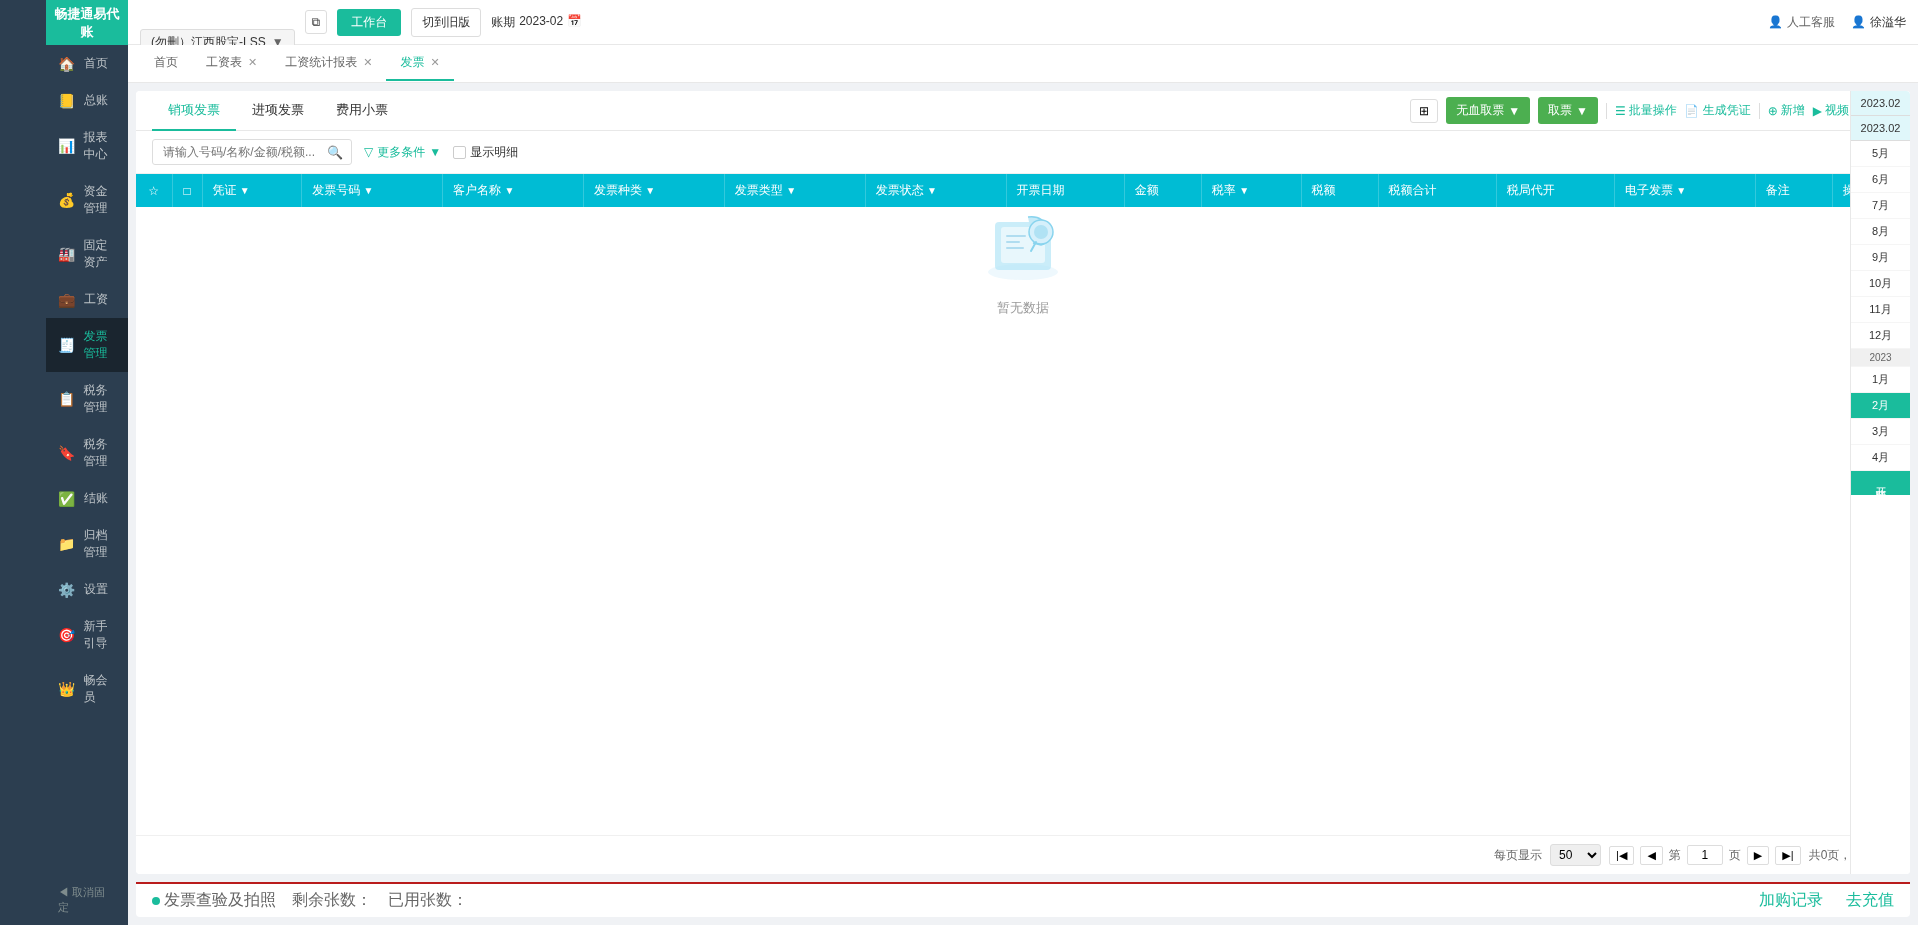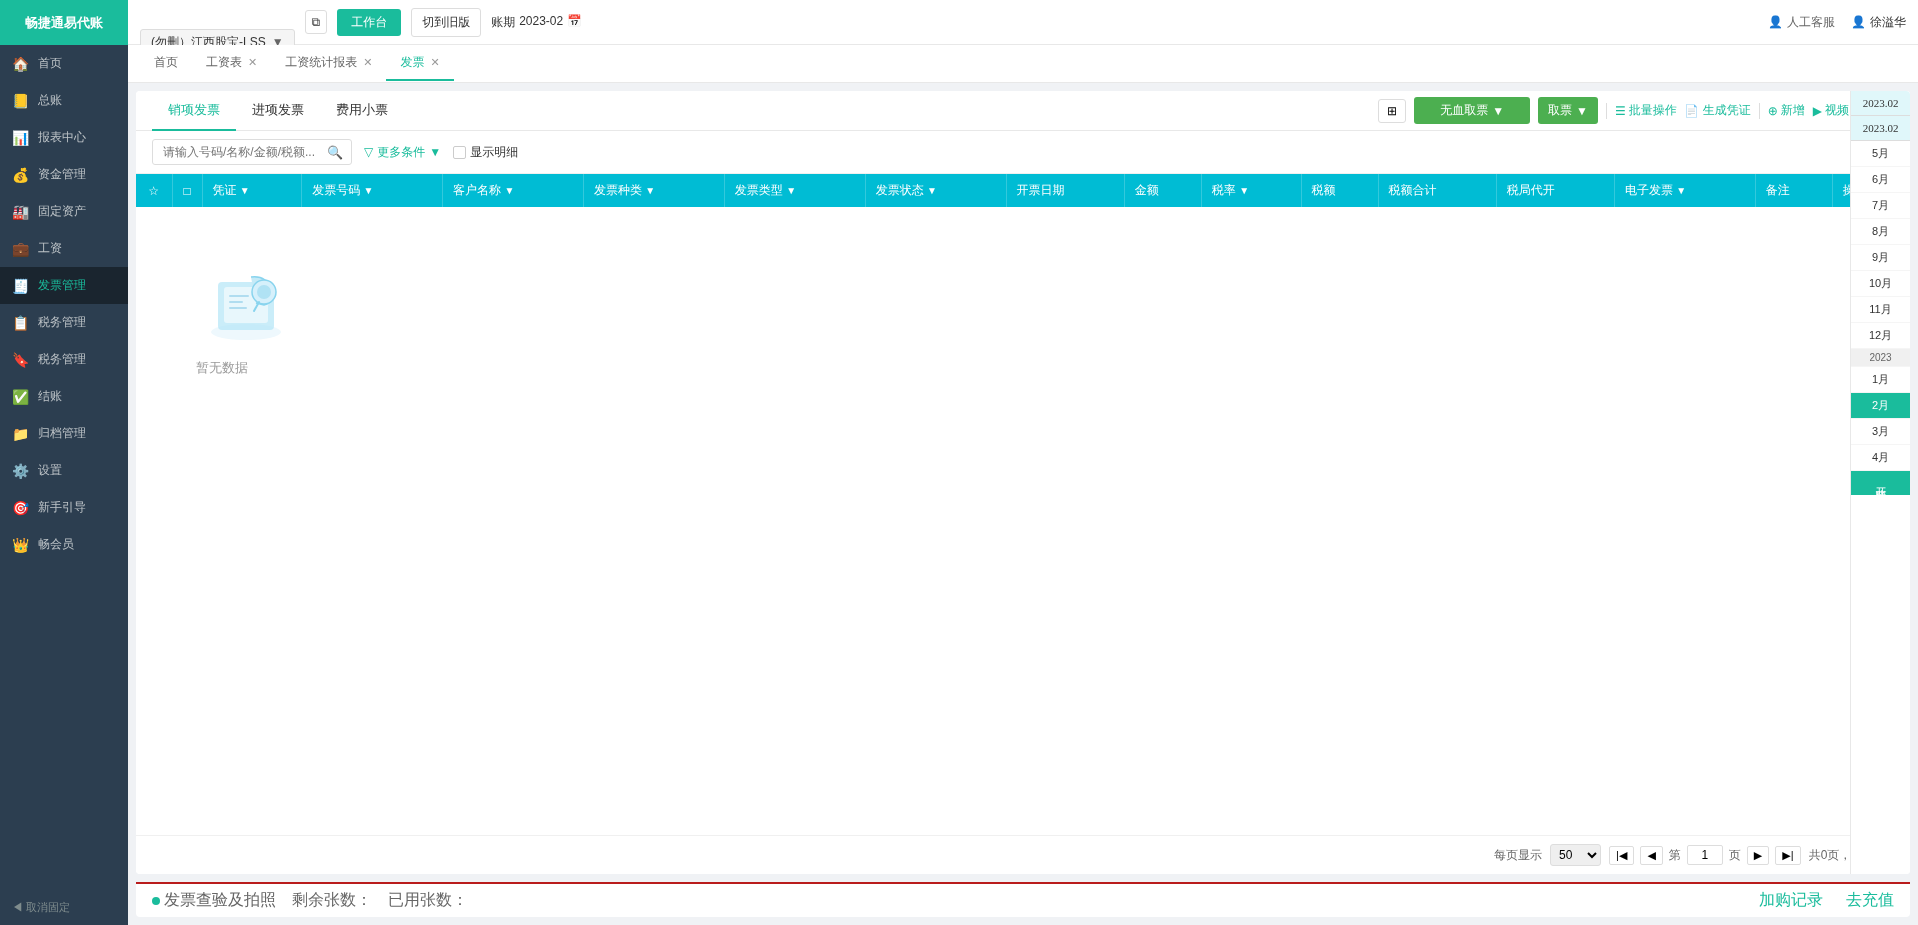--- a/index.html
+++ b/index.html
@@ -13,6 +13,7 @@
       flex-direction: column;
       height: 100%;
       flex-shrink: 0;
+      padding-left: 46px;
     }
     .sidebar-logo {
       background: #1abc9c;

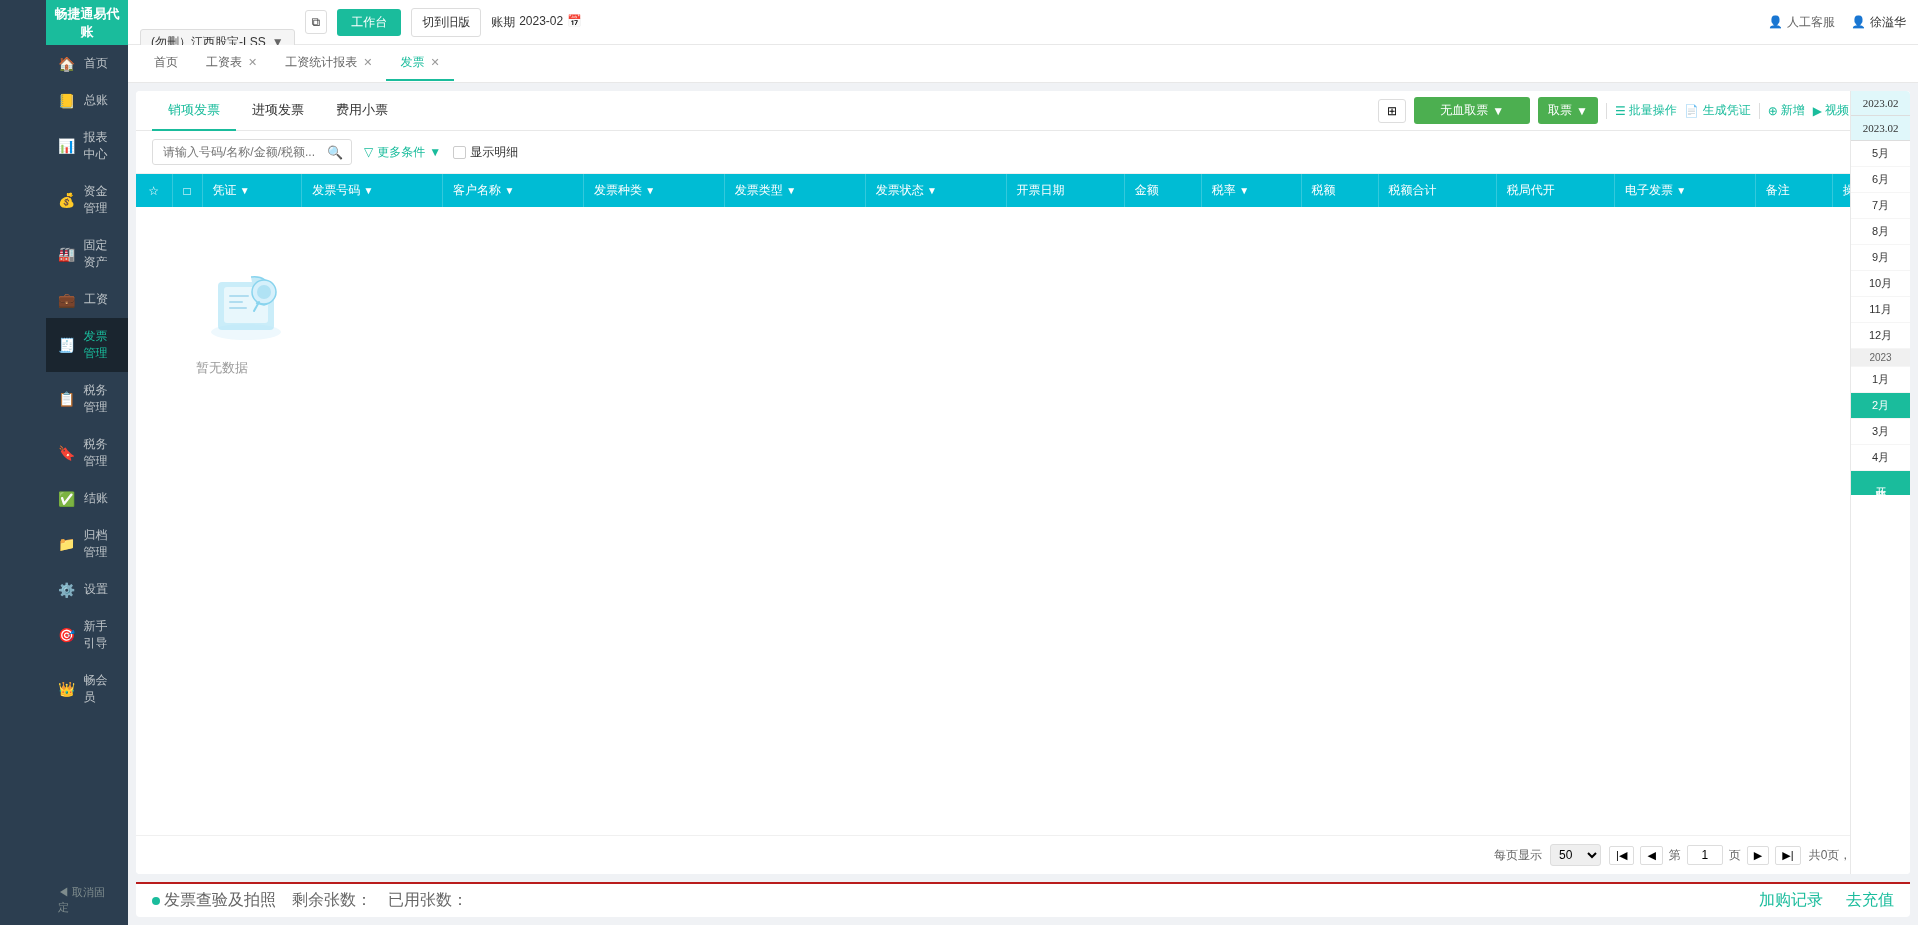--- a/index.html
+++ b/index.html
@@ -211,7 +211,7 @@
       color: white;
       border: none;
       border-radius: 3px;
-      padding: 5px 26px;
+      padding: 5px 10px;
       cursor: pointer;
       font-size: 12px;
       display: flex;

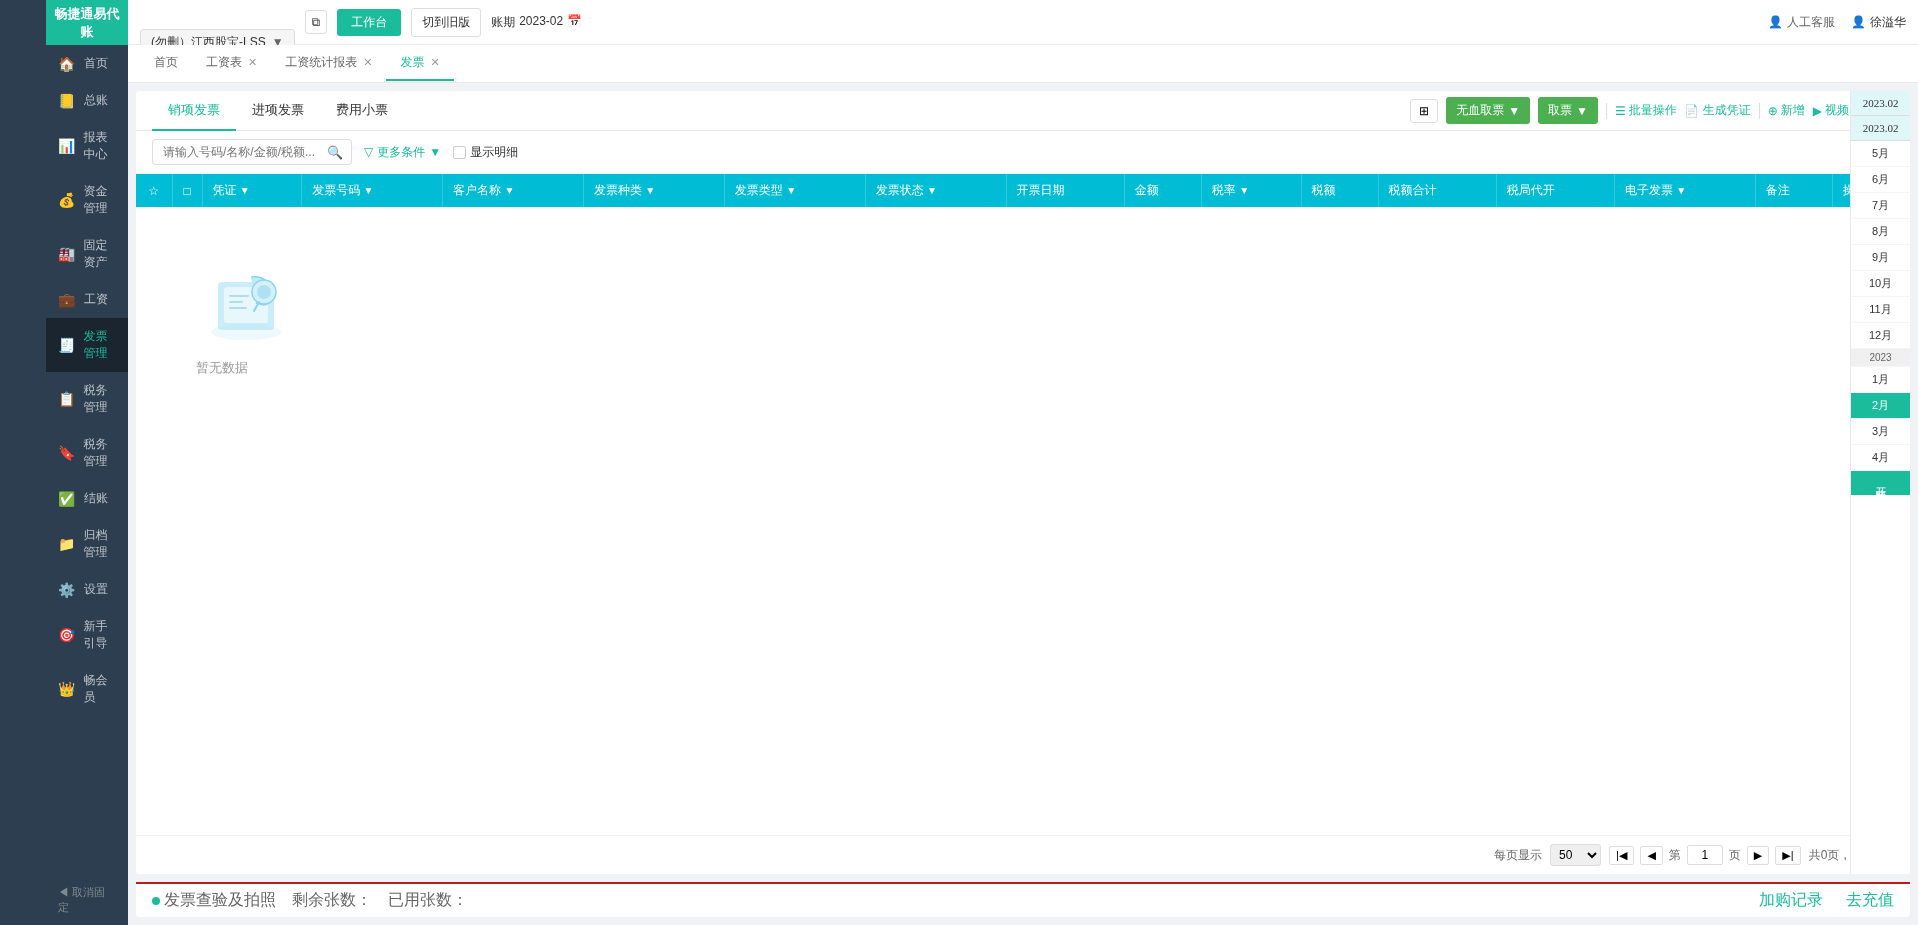--- a/index.html
+++ b/index.html
@@ -428,7 +428,6 @@
       text-align: center;
       color: #333;
       border-bottom: 1px solid #ddd;
-      font-family: Liberation Serif, serif;
     }
     .date-item {
       padding: 5px 4px;

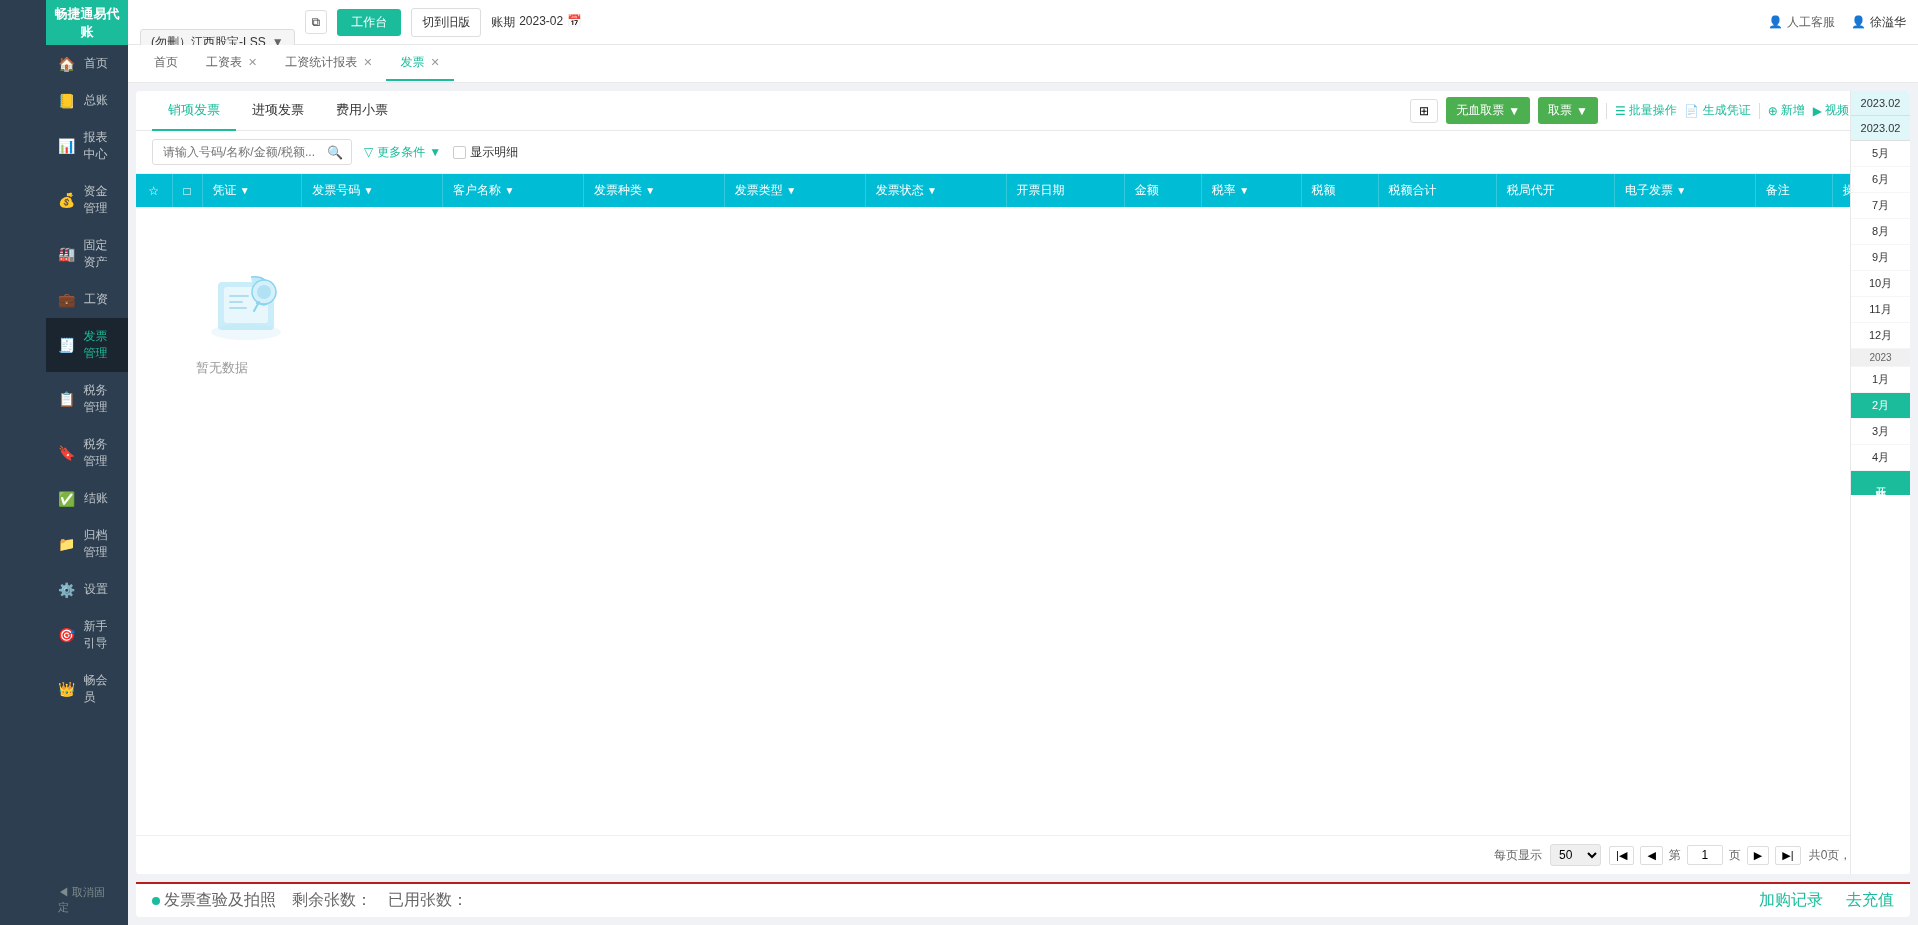--- a/index.html
+++ b/index.html
@@ -337,10 +337,9 @@
     .empty-state {
       display: flex;
       flex-direction: column;
-      align-items: flex-start;
+      align-items: center;
       justify-content: center;
       flex: 1;
-      padding: 60px;
     }
     .empty-icon {
       width: 100px;

